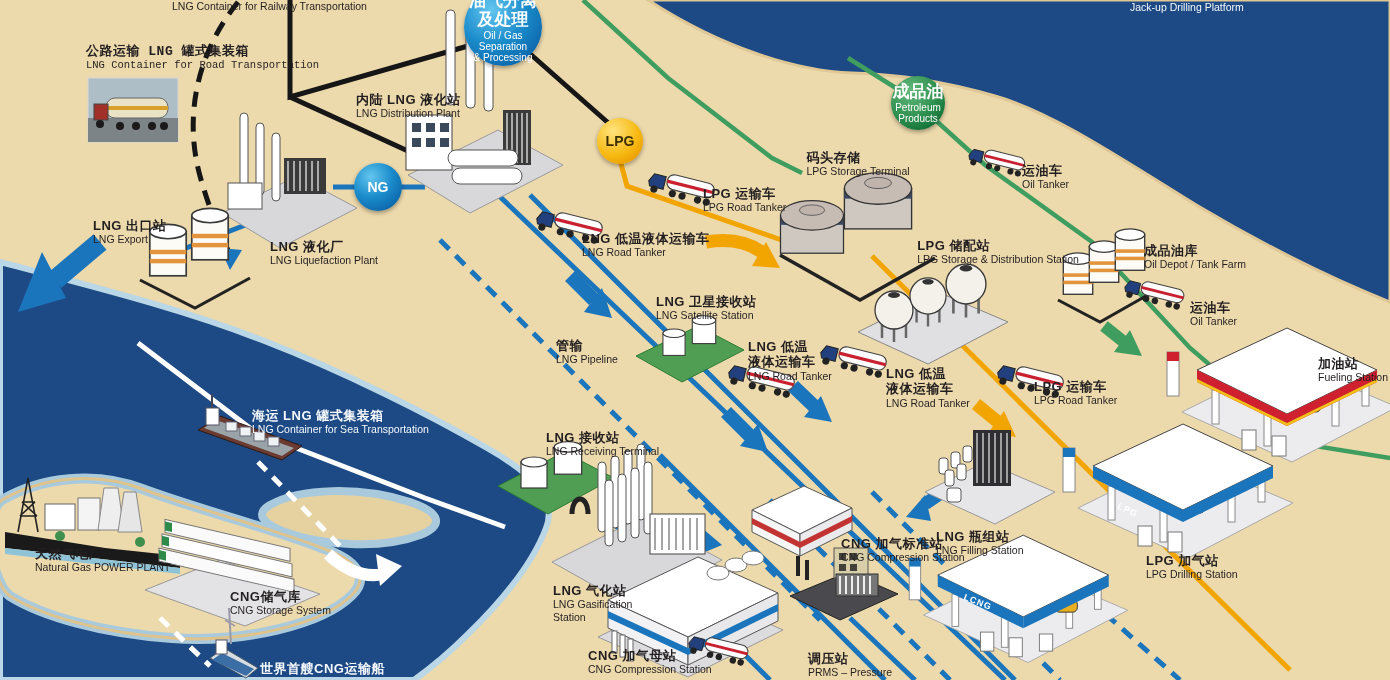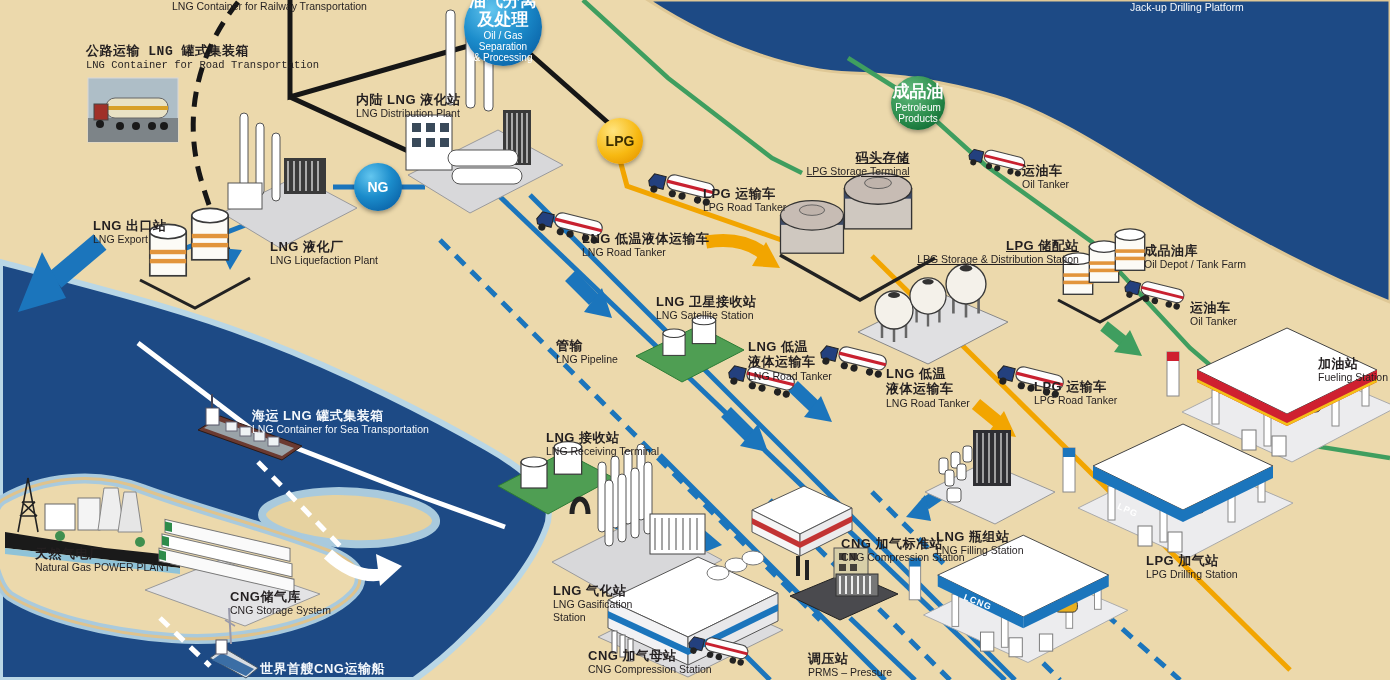--- a/index.html
+++ b/index.html
@@ -10,7 +10,7 @@
   .label .zh{font-weight:bold;font-size:13px;letter-spacing:.5px;}
   .label .en{font-size:10.5px;}
   .label.light{color:#f4f8fc;}
-  .label.center{transform:translateX(-50%);text-align:right;text-decoration:underline;}
+  .label.center{transform:translateX(-50%);text-align:left;}
   .hub{position:absolute;border-radius:50%;display:flex;flex-direction:column;
        align-items:center;justify-content:center;text-align:center;color:#fff;z-index:25;
        box-shadow:0 2px 4px rgba(0,0,0,.35);}

